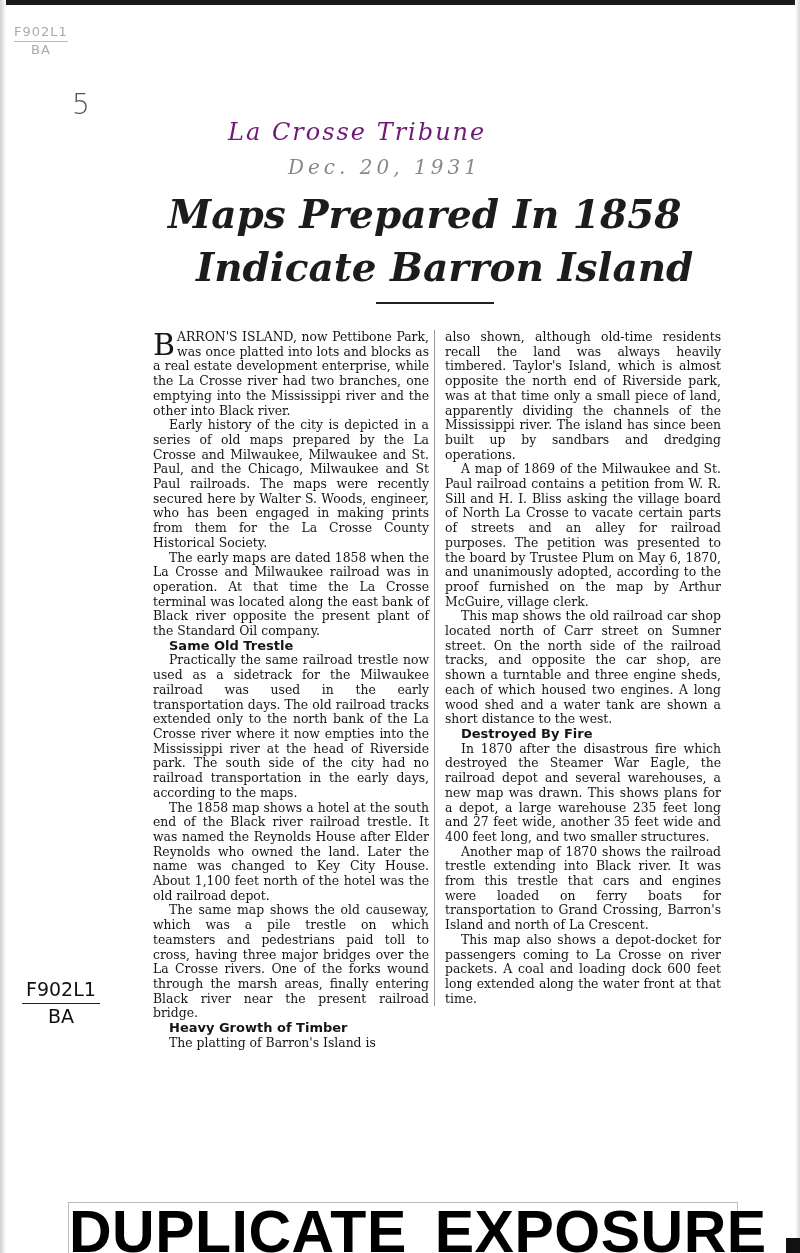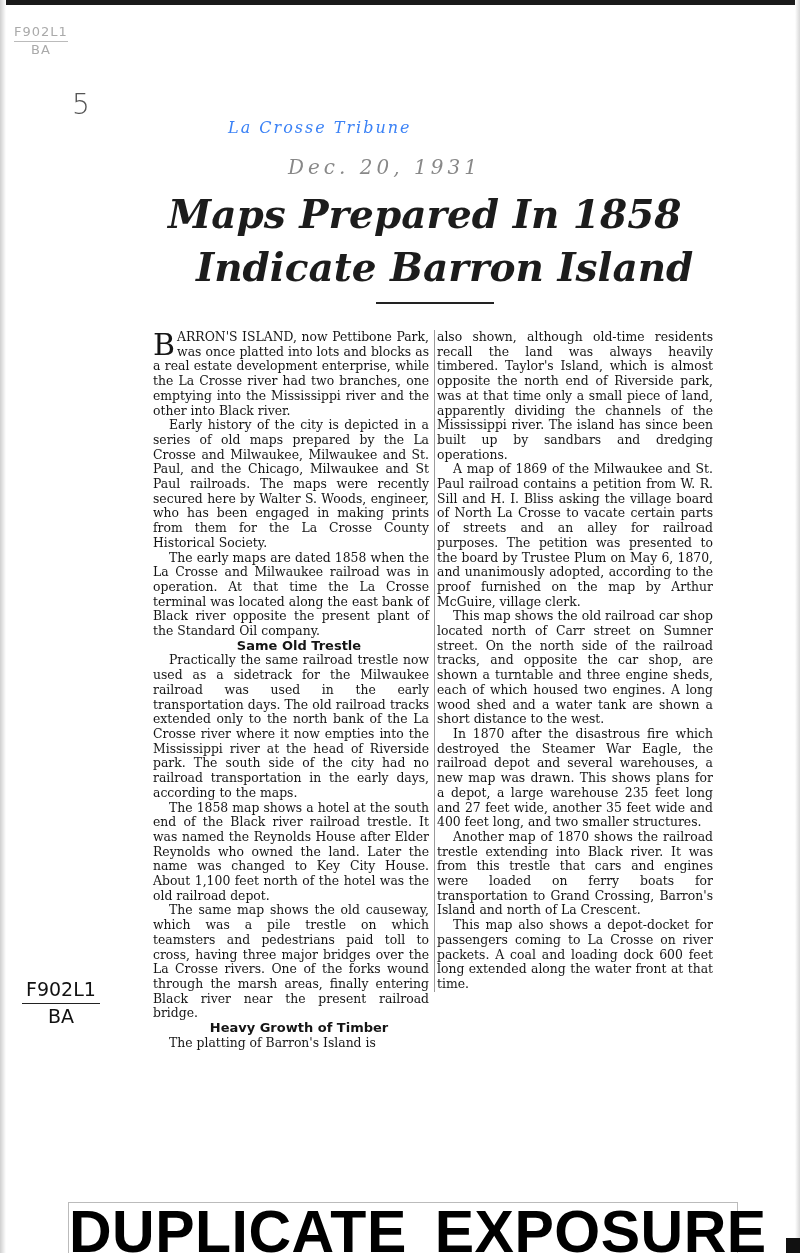--- a/index.html
+++ b/index.html
@@ -18,7 +18,7 @@
   .hw-code-top span { display: block; }
   .hw-code-top .line1 { border-bottom: 1px solid #bbb; padding-bottom: 2px; }
   .hw-num { left: 72px; top: 88px; font-size: 28px; color: #555; font-style: normal; font-family: "DejaVu Sans", sans-serif; font-weight: 200; }
-  .hw-source { left: 228px; top: 118px; font-size: 16px; color: #3b82f6; letter-spacing: 2px; }
+  .hw-source { left: 228px; top: 118px; font-size: 24px; color: #701a75; letter-spacing: 2px; }
   .hw-date { left: 288px; top: 155px; font-size: 20px; color: #888; letter-spacing: 4px; }
   .hw-code-side { left: 22px; top: 977px; font-size: 19px; color: #111; font-style: normal; font-family: "DejaVu Sans", sans-serif; text-align: center; }
   .hw-code-side span { display: block; line-height: 24px; }

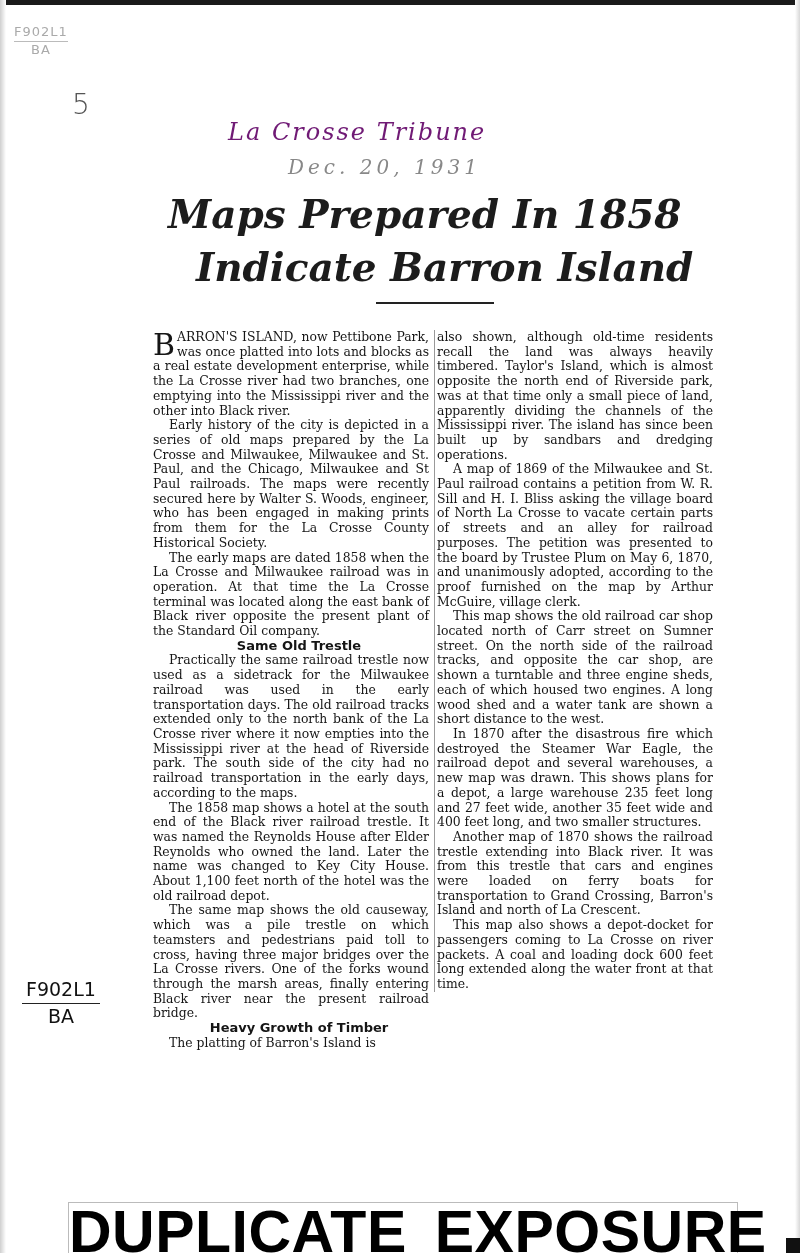--- a/index.html
+++ b/index.html
@@ -35,7 +35,7 @@
   .cols { position: absolute; left: 153px; top: 330px; width: 564px; }
   .col { position: absolute; top: 0; width: 276px; font-family: "DejaVu Serif", serif; font-size: 12.4px; line-height: 14.7px; color: #151515; text-align: justify; }
   .col-left { left: 0; }
-  .col-right { left: 281px; border-left: 1px solid #999; padding-left: 2px; }
+  .col-right { left: 281px; border-left: 1px solid #999; padding-left: 10px; }
   .col p { margin: 0; text-indent: 16px; }
   .col p.noindent { text-indent: 0; }
   .dropcap { float: left; font-size: 30px; line-height: 26px; margin: 2px 2px 0 0; font-weight: normal; }

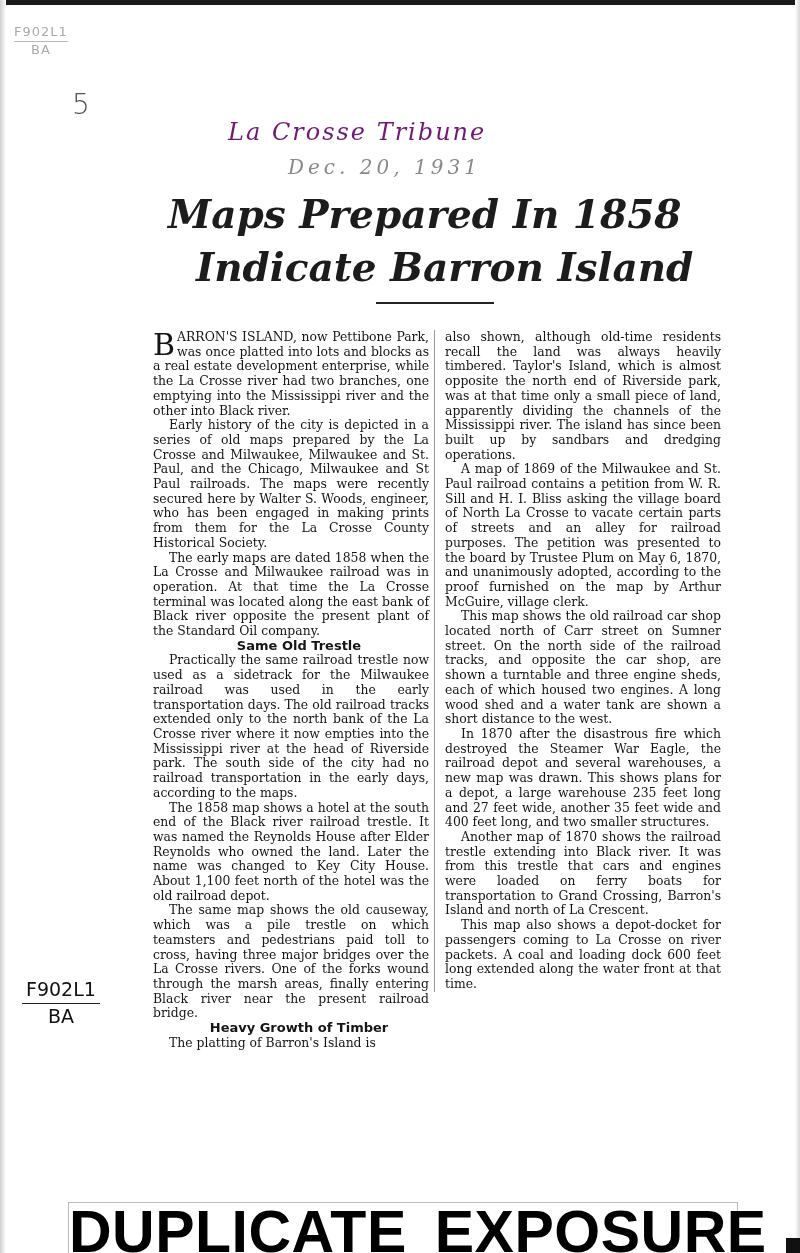--- a/index.html
+++ b/index.html
@@ -39,7 +39,7 @@
   .col p { margin: 0; text-indent: 16px; }
   .col p.noindent { text-indent: 0; }
   .dropcap { float: left; font-size: 30px; line-height: 26px; margin: 2px 2px 0 0; font-weight: normal; }
-  .subhead { font-family: "DejaVu Sans", sans-serif; font-weight: bold; font-size: 13px; text-align: center; margin: 6px 0 2px; text-indent: 0; }
+  .subhead { font-family: "DejaVu Sans", sans-serif; font-weight: bold; font-size: 13px; margin: 6px 0 2px; text-indent: 0; }
 
   .stamp { position: absolute; left: 68px; top: 1202px; width: 668px; height: 62px; border: 1px solid #bbb; background: #fff;
            font-family: "Liberation Sans", sans-serif; font-weight: bold; font-size: 59px; line-height: 58px; color: #000;

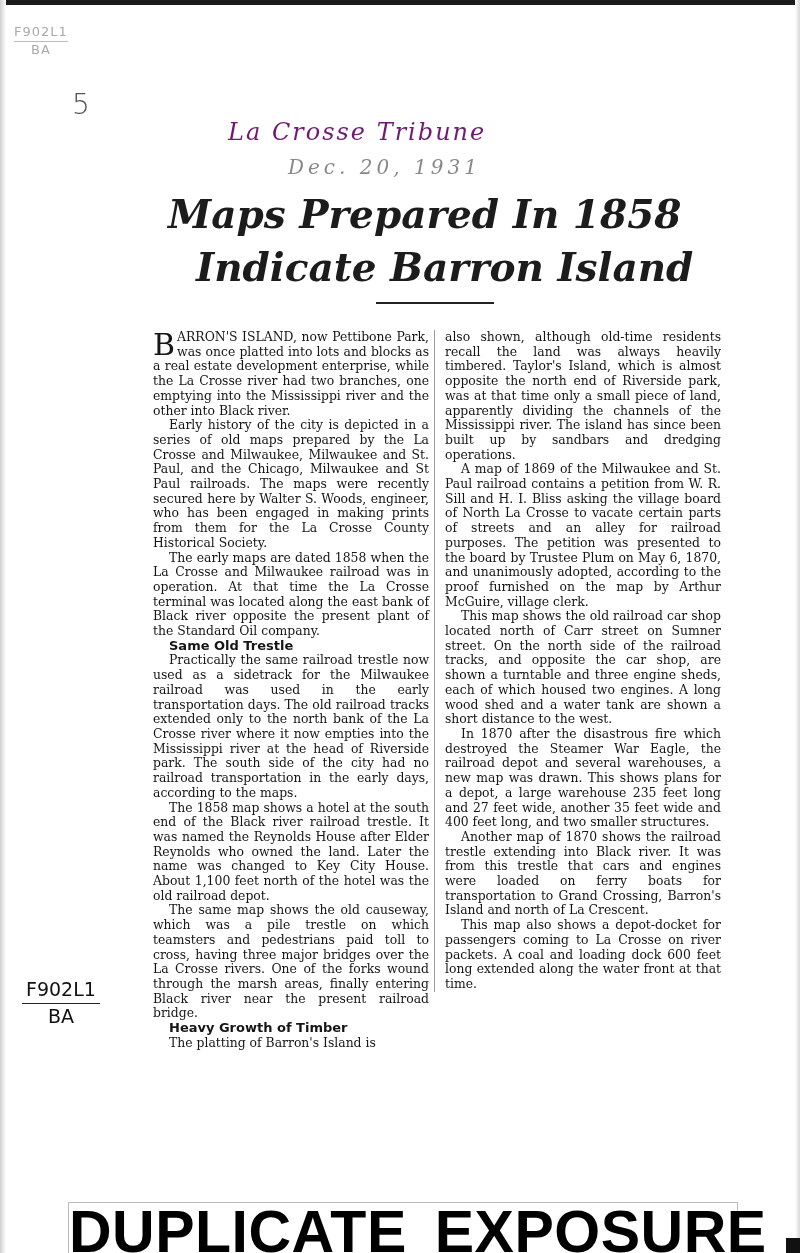--- a/index.html
+++ b/index.html
@@ -91,6 +91,7 @@
     <p class="noindent">also shown, although old-time residents recall the land was always heavily timbered. Taylor's Island, which is almost opposite the north end of Riverside park, was at that time only a small piece of land, apparently dividing the channels of the Mississippi river. The island has since been built up by sandbars and dredging operations.</p>
     <p>A map of 1869 of the Milwaukee and St. Paul railroad contains a petition from W. R. Sill and H. I. Bliss asking the village board of North La Crosse to vacate certain parts of streets and an alley for railroad purposes. The petition was presented to the board by Trustee Plum on May 6, 1870, and unanimously adopted, according to the proof furnished on the map by Arthur McGuire, village clerk.</p>
     <p>This map shows the old railroad car shop located north of Carr street on Sumner street. On the north side of the railroad tracks, and opposite the car shop, are shown a turntable and three engine sheds, each of which housed two engines. A long wood shed and a water tank are shown a short distance to the west.</p>
+    <p class="subhead">Destroyed By Fire</p>
     <p>In 1870 after the disastrous fire which destroyed the Steamer War Eagle, the railroad depot and several warehouses, a new map was drawn. This shows plans for a depot, a large warehouse 235 feet long and 27 feet wide, another 35 feet wide and 400 feet long, and two smaller structures.</p>
     <p>Another map of 1870 shows the railroad trestle extending into Black river. It was from this trestle that cars and engines were loaded on ferry boats for transportation to Grand Crossing, Barron's Island and north of La Crescent.</p>
     <p>This map also shows a depot-docket for passengers coming to La Crosse on river packets. A coal and loading dock 600 feet long extended along the water front at that time.</p>

